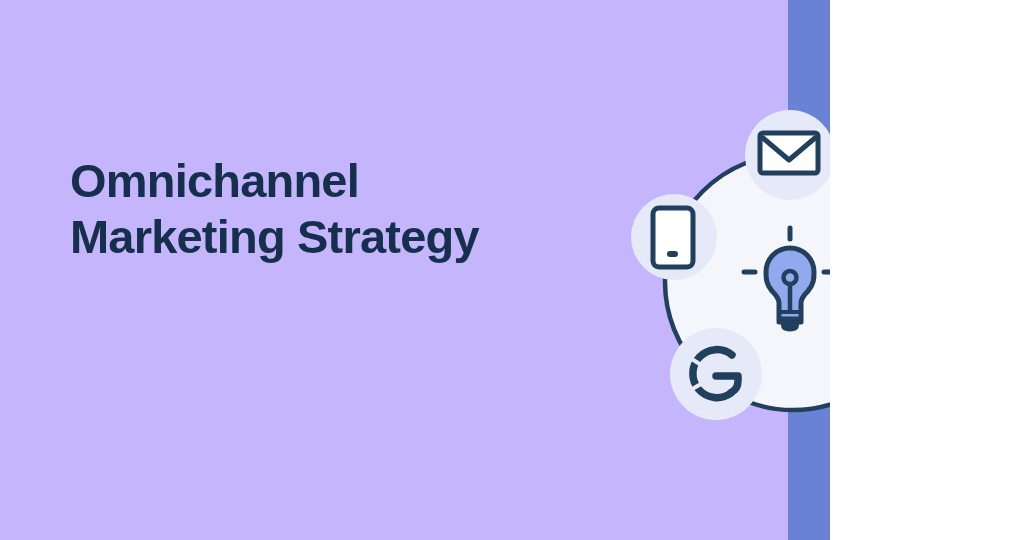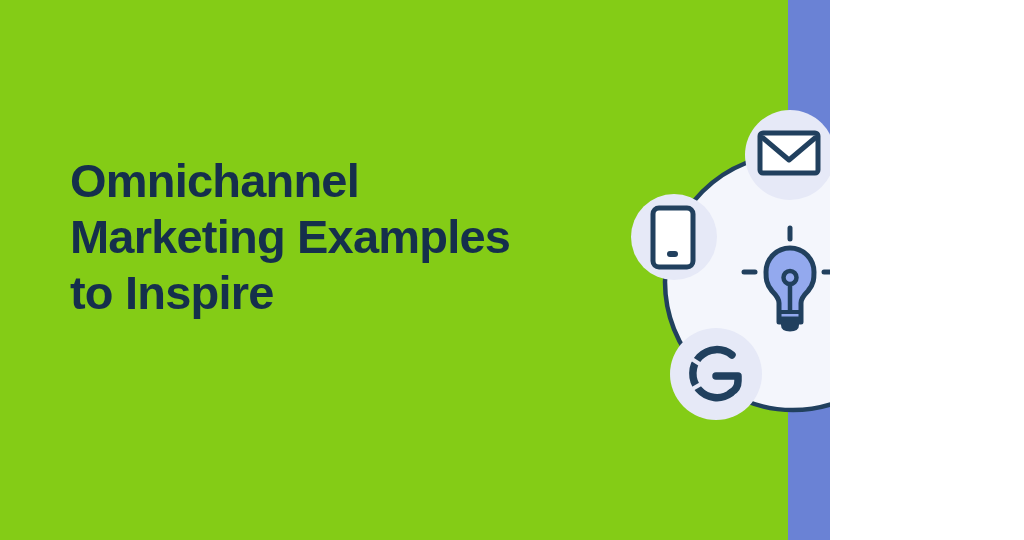--- a/index.html
+++ b/index.html
@@ -9,7 +9,7 @@
     position: relative;
     width: 830px;
     height: 540px;
-    background: #84cc16;
+    background: #c4b5fd;
     overflow: hidden;
   }
 

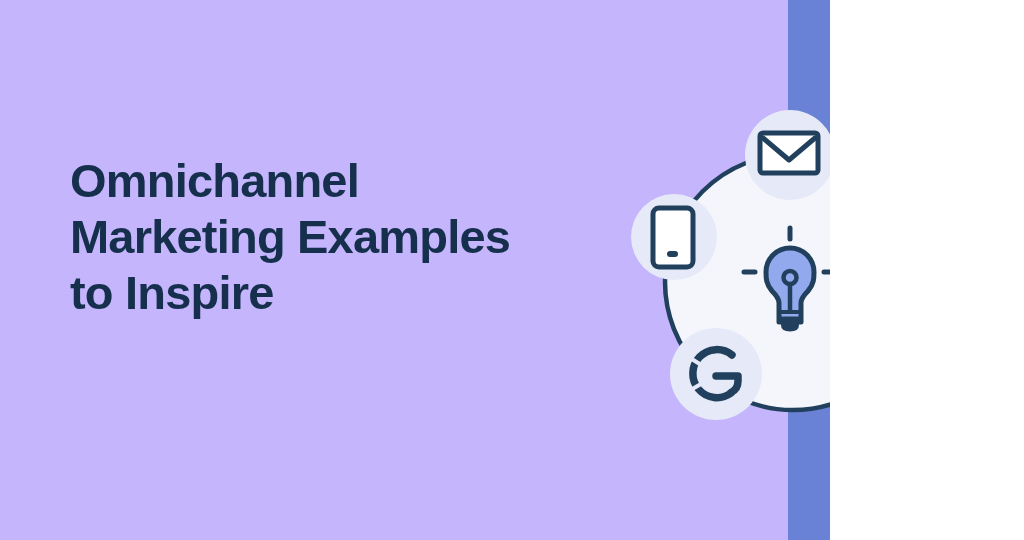--- a/index.html
+++ b/index.html
@@ -60,7 +60,7 @@
 
   <div class="headline">
     <div class="line">Omnichannel</div>
-    <div class="line">Marketing Examples</div>
+    <div class="line">Marketing Strategy</div>
     <div class="line">to Inspire</div>
   </div>
 

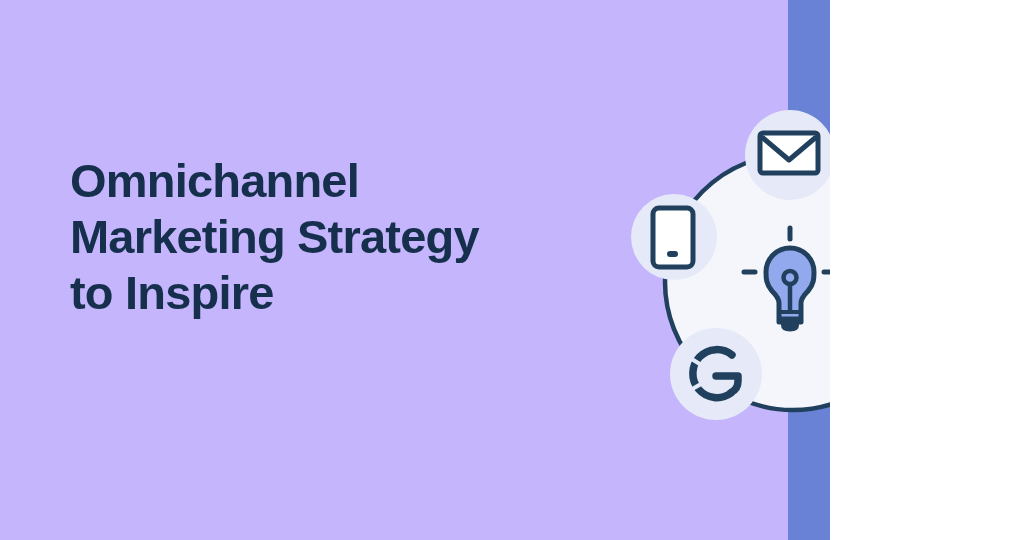--- a/index.html
+++ b/index.html
@@ -61,7 +61,6 @@
   <div class="headline">
     <div class="line">Omnichannel</div>
     <div class="line">Marketing Strategy</div>
-    <div class="line">to Inspire</div>
   </div>
 
   <svg class="illustration" viewBox="600 80 400 400" width="400" height="400" xmlns="http://www.w3.org/2000/svg">

